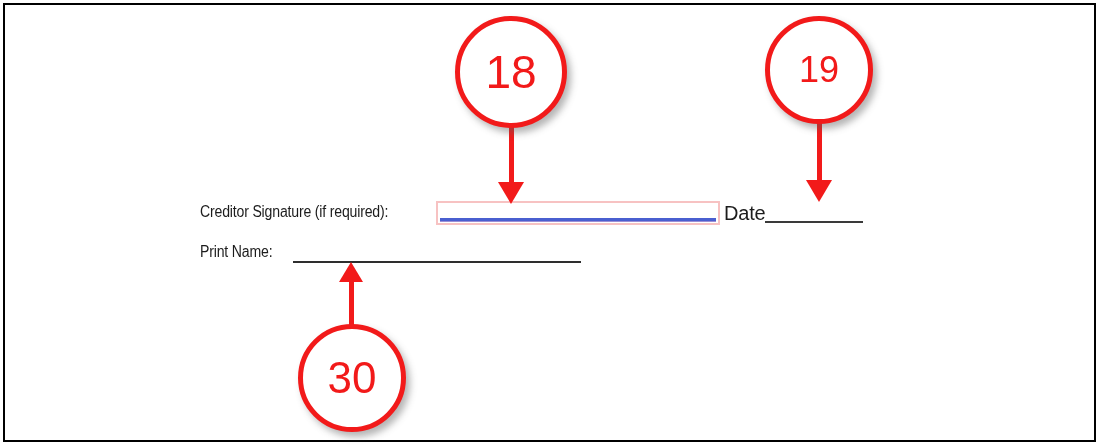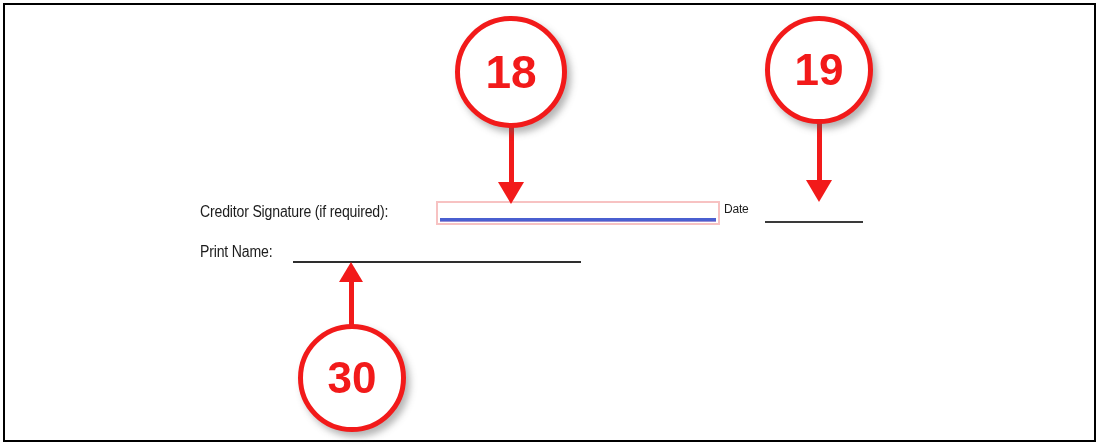--- a/index.html
+++ b/index.html
@@ -133,7 +133,7 @@
   .callout-num {
     color: #f21a1a;
     font-family: "Liberation Sans", sans-serif;
-    font-weight: bold;
+    font-weight: normal;
     line-height: 1;
     user-select: none;
   }

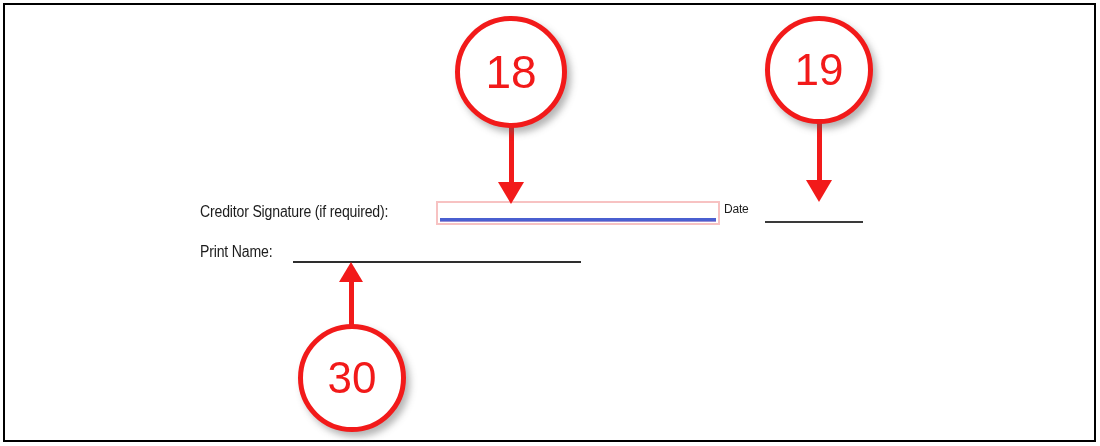--- a/index.html
+++ b/index.html
@@ -142,7 +142,7 @@
   .callout-18 .callout-num { font-size: 46px; }
 
   .callout-19 { left: 765px; top: 16px;  width: 108px; height: 108px; }
-  .callout-19 .callout-num { font-size: 44px; }
+  .callout-19 .callout-num { font-size: 36px; }
 
   .callout-20 { left: 298px; top: 324px; width: 108px; height: 108px; }
   .callout-20 .callout-num { font-size: 44px; }

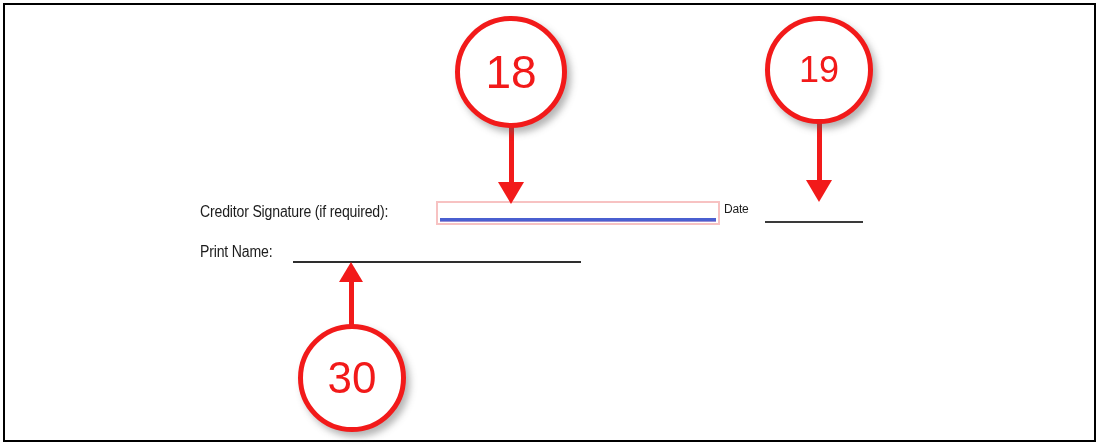--- a/index.html
+++ b/index.html
@@ -95,7 +95,7 @@
     top: 202px;
     white-space: nowrap;
     color: #1c1c1c;
-    font-size: 12px;
+    font-size: 20px;
     letter-spacing: -0.2px;
   }
   .date-rule {

